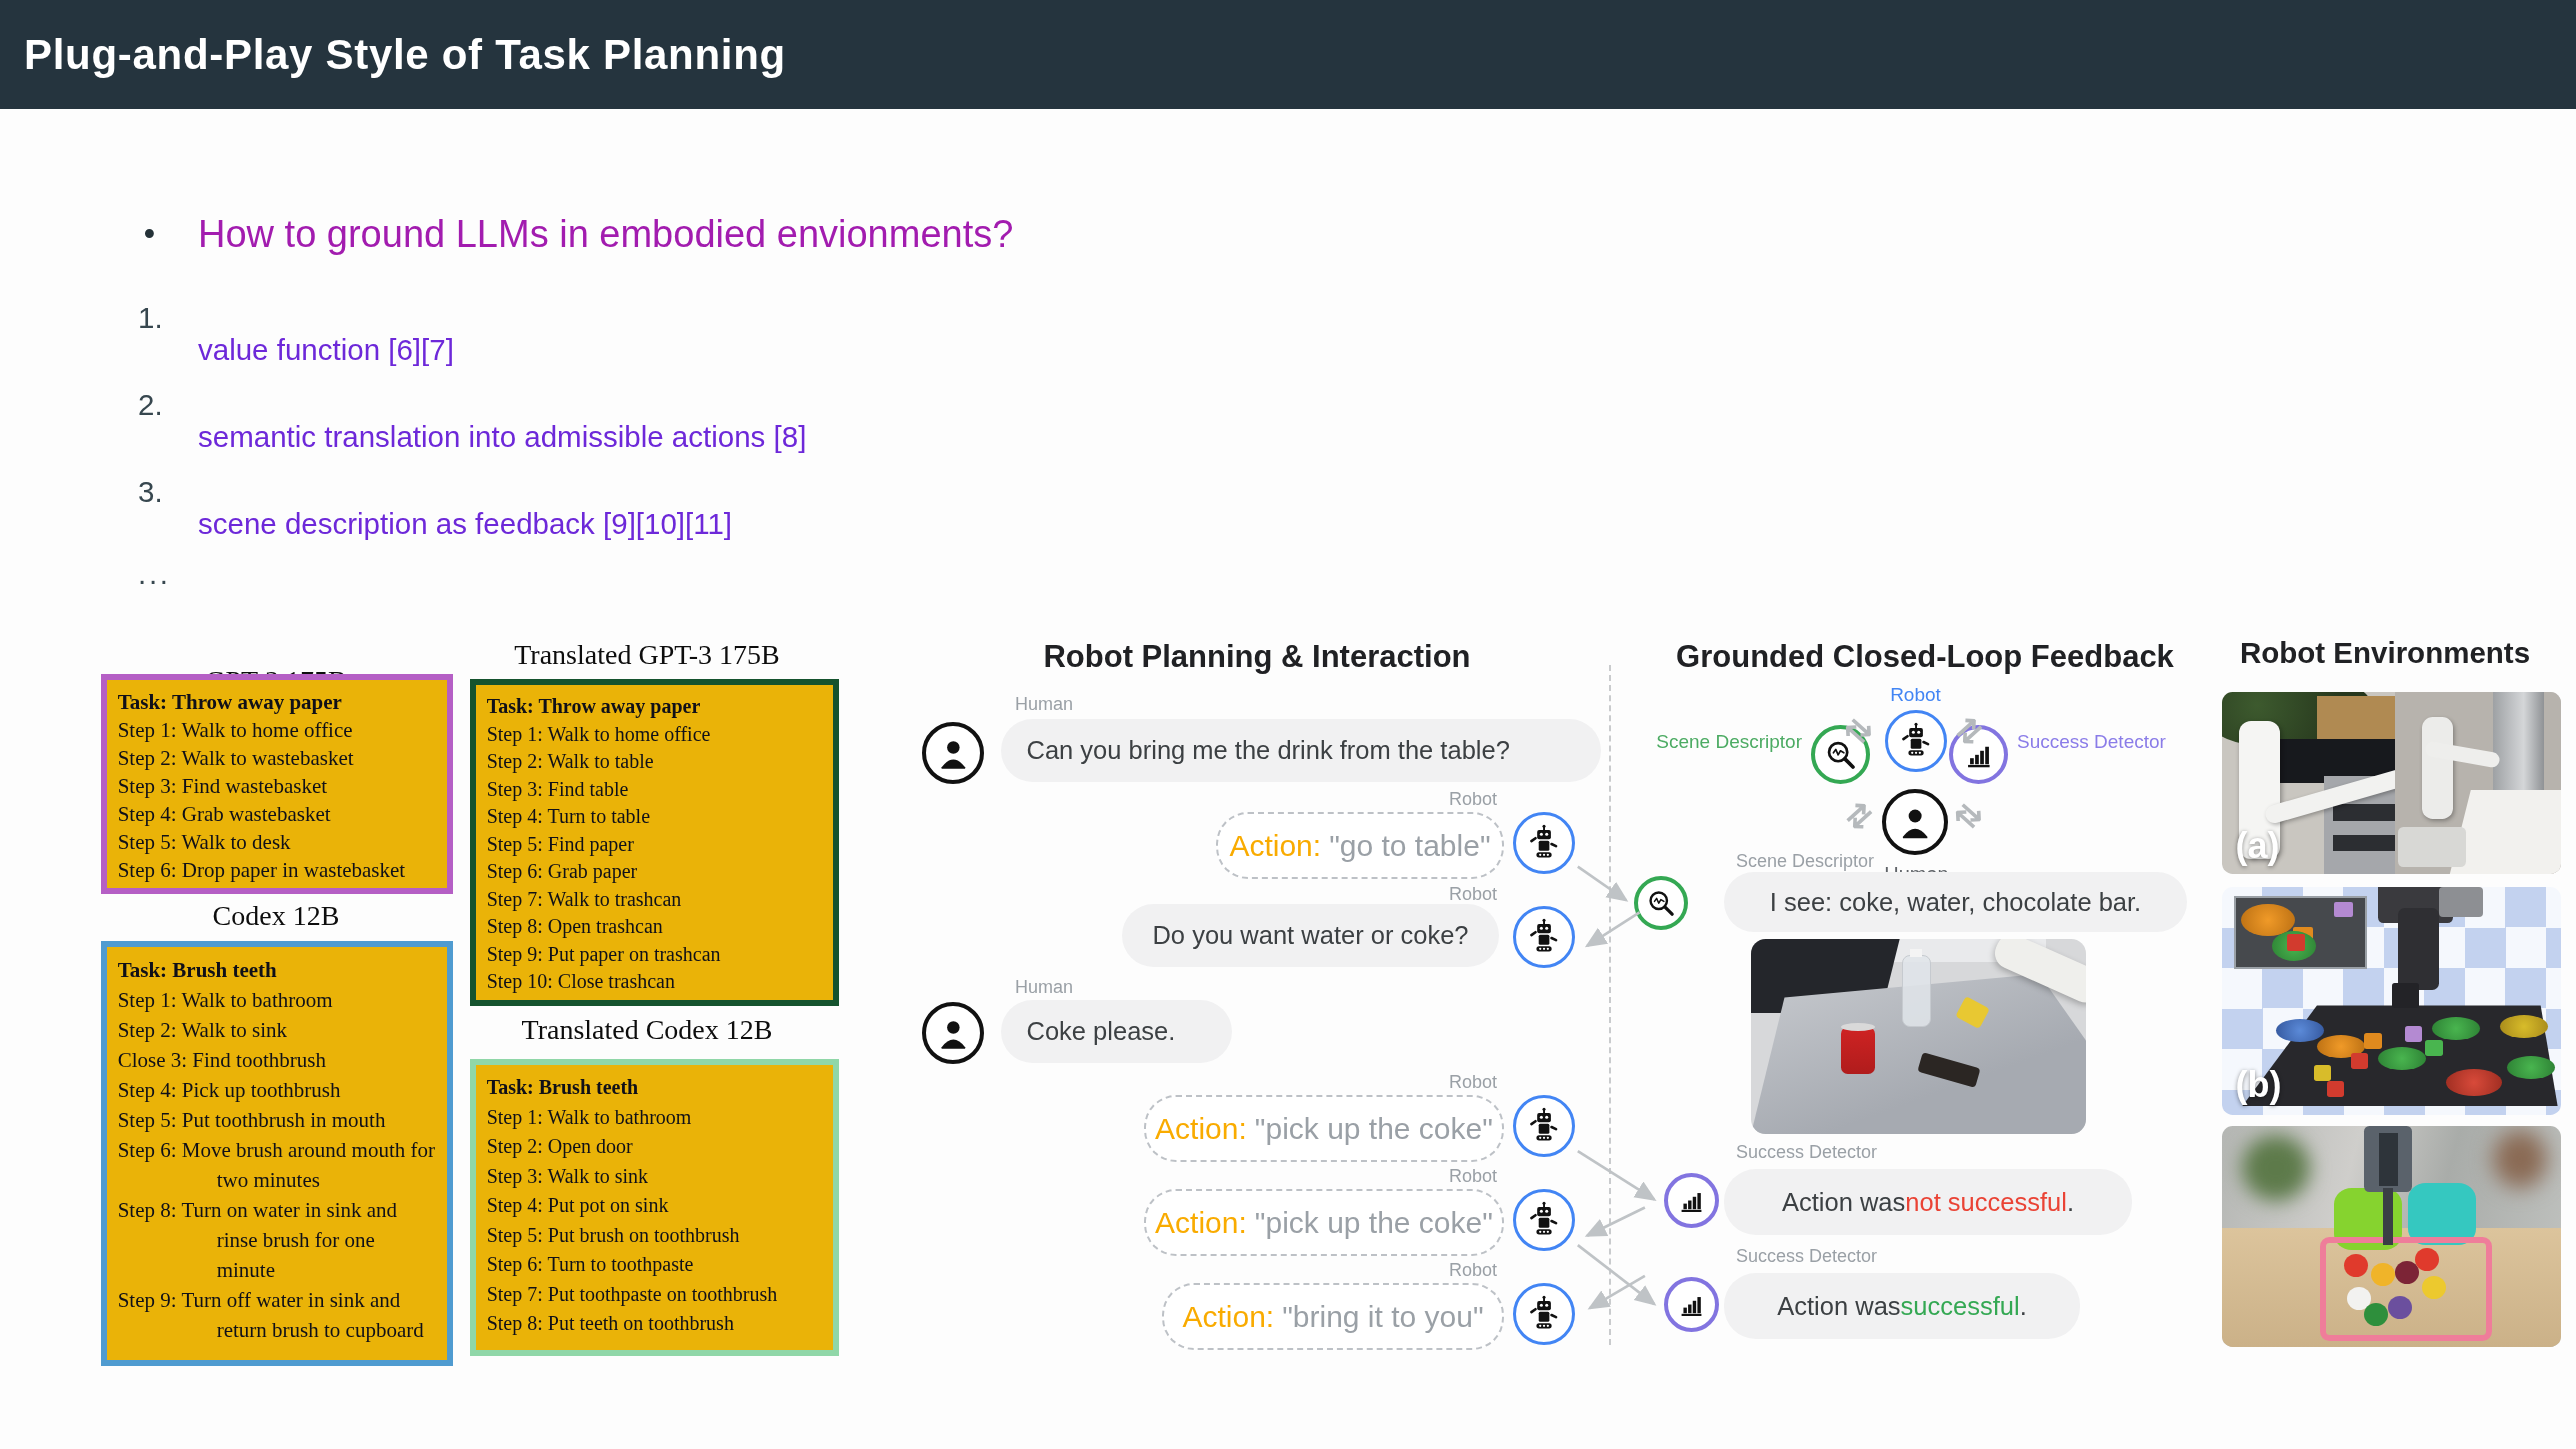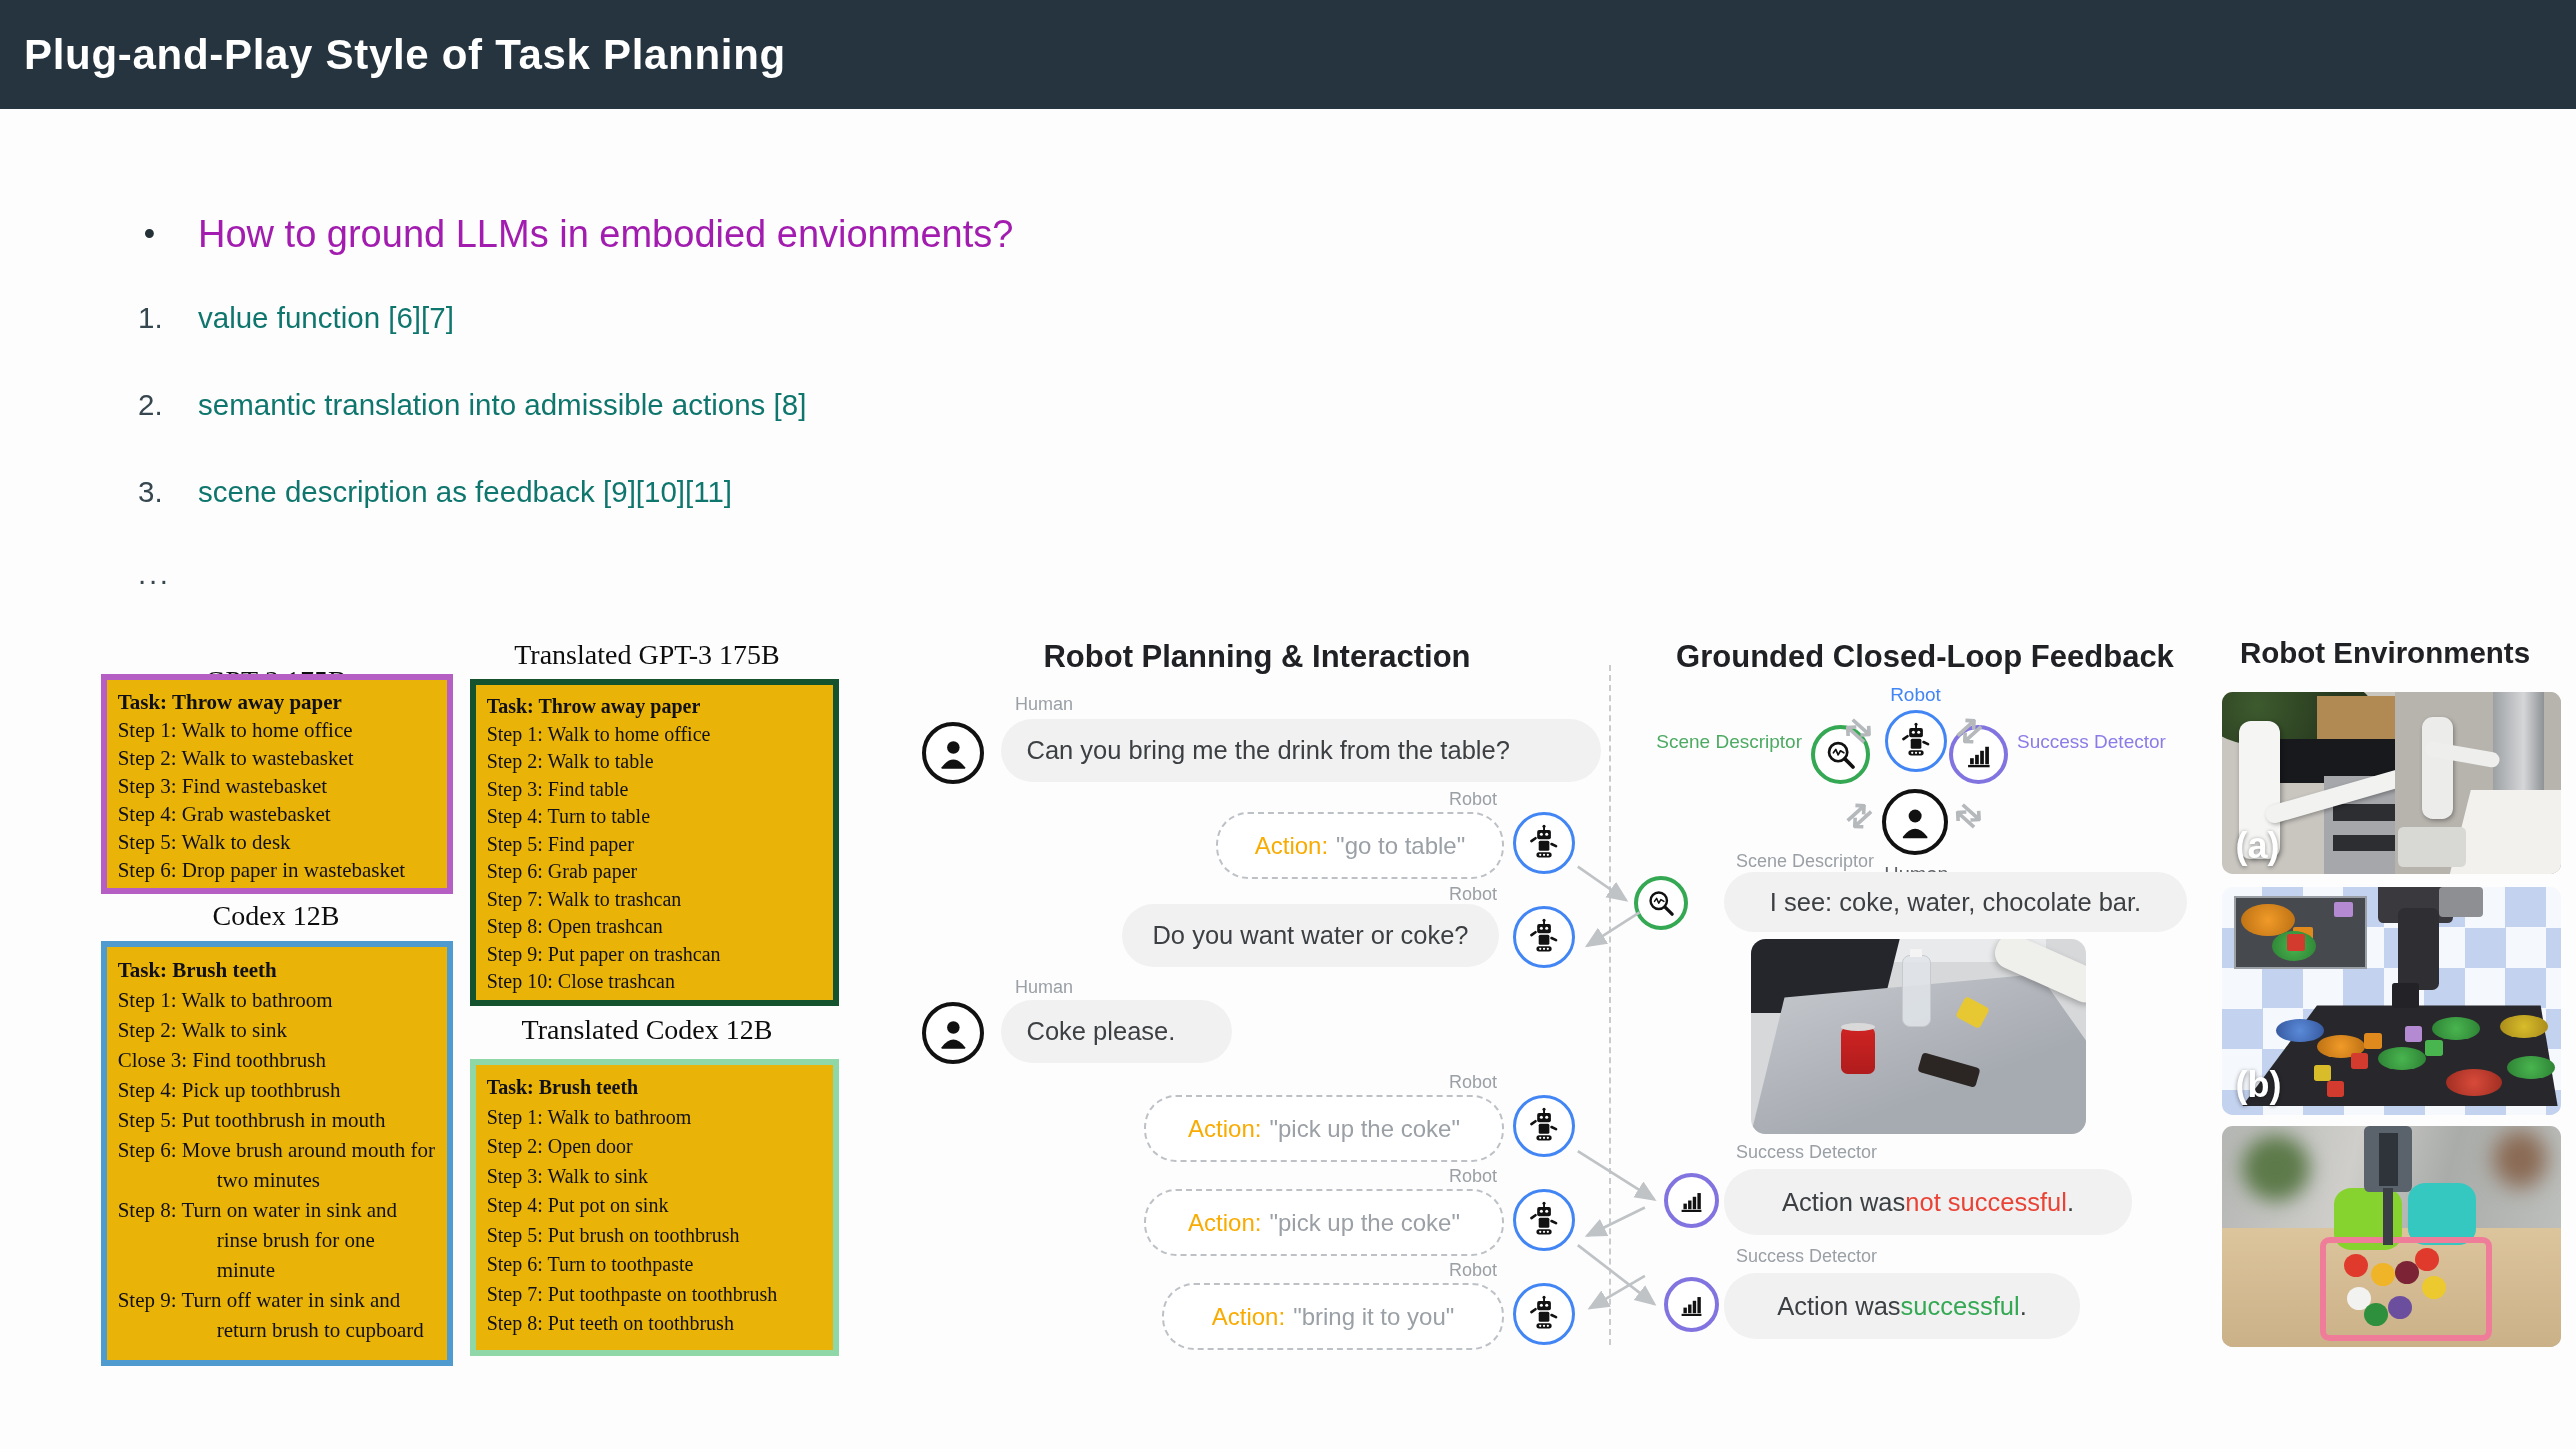--- a/index.html
+++ b/index.html
@@ -15,7 +15,7 @@
   .bullet-dot{position:absolute;left:144px;top:216px;font-size:31px;color:#243238;font-weight:700;}
   .b-heading{position:absolute;left:198px;top:213px;font-size:38px;font-weight:400;color:#a21caf;}
   .b-num{position:absolute;left:138px;font-size:29.5px;color:#37474f;}
-  .b-item{position:absolute;left:198px;font-size:29.5px;color:#0f766e;}
+  .b-item{position:absolute;left:198px;font-size:29.5px;color:#6d28d9;margin-top:32px;}
   #num1,#item1{top:301px;} #num2,#item2{top:388px;} #num3,#item3{top:475px;}
   .b-ellipsis{position:absolute;left:138px;top:557px;font-size:29.5px;color:#37474f;letter-spacing:2.7px;}
 

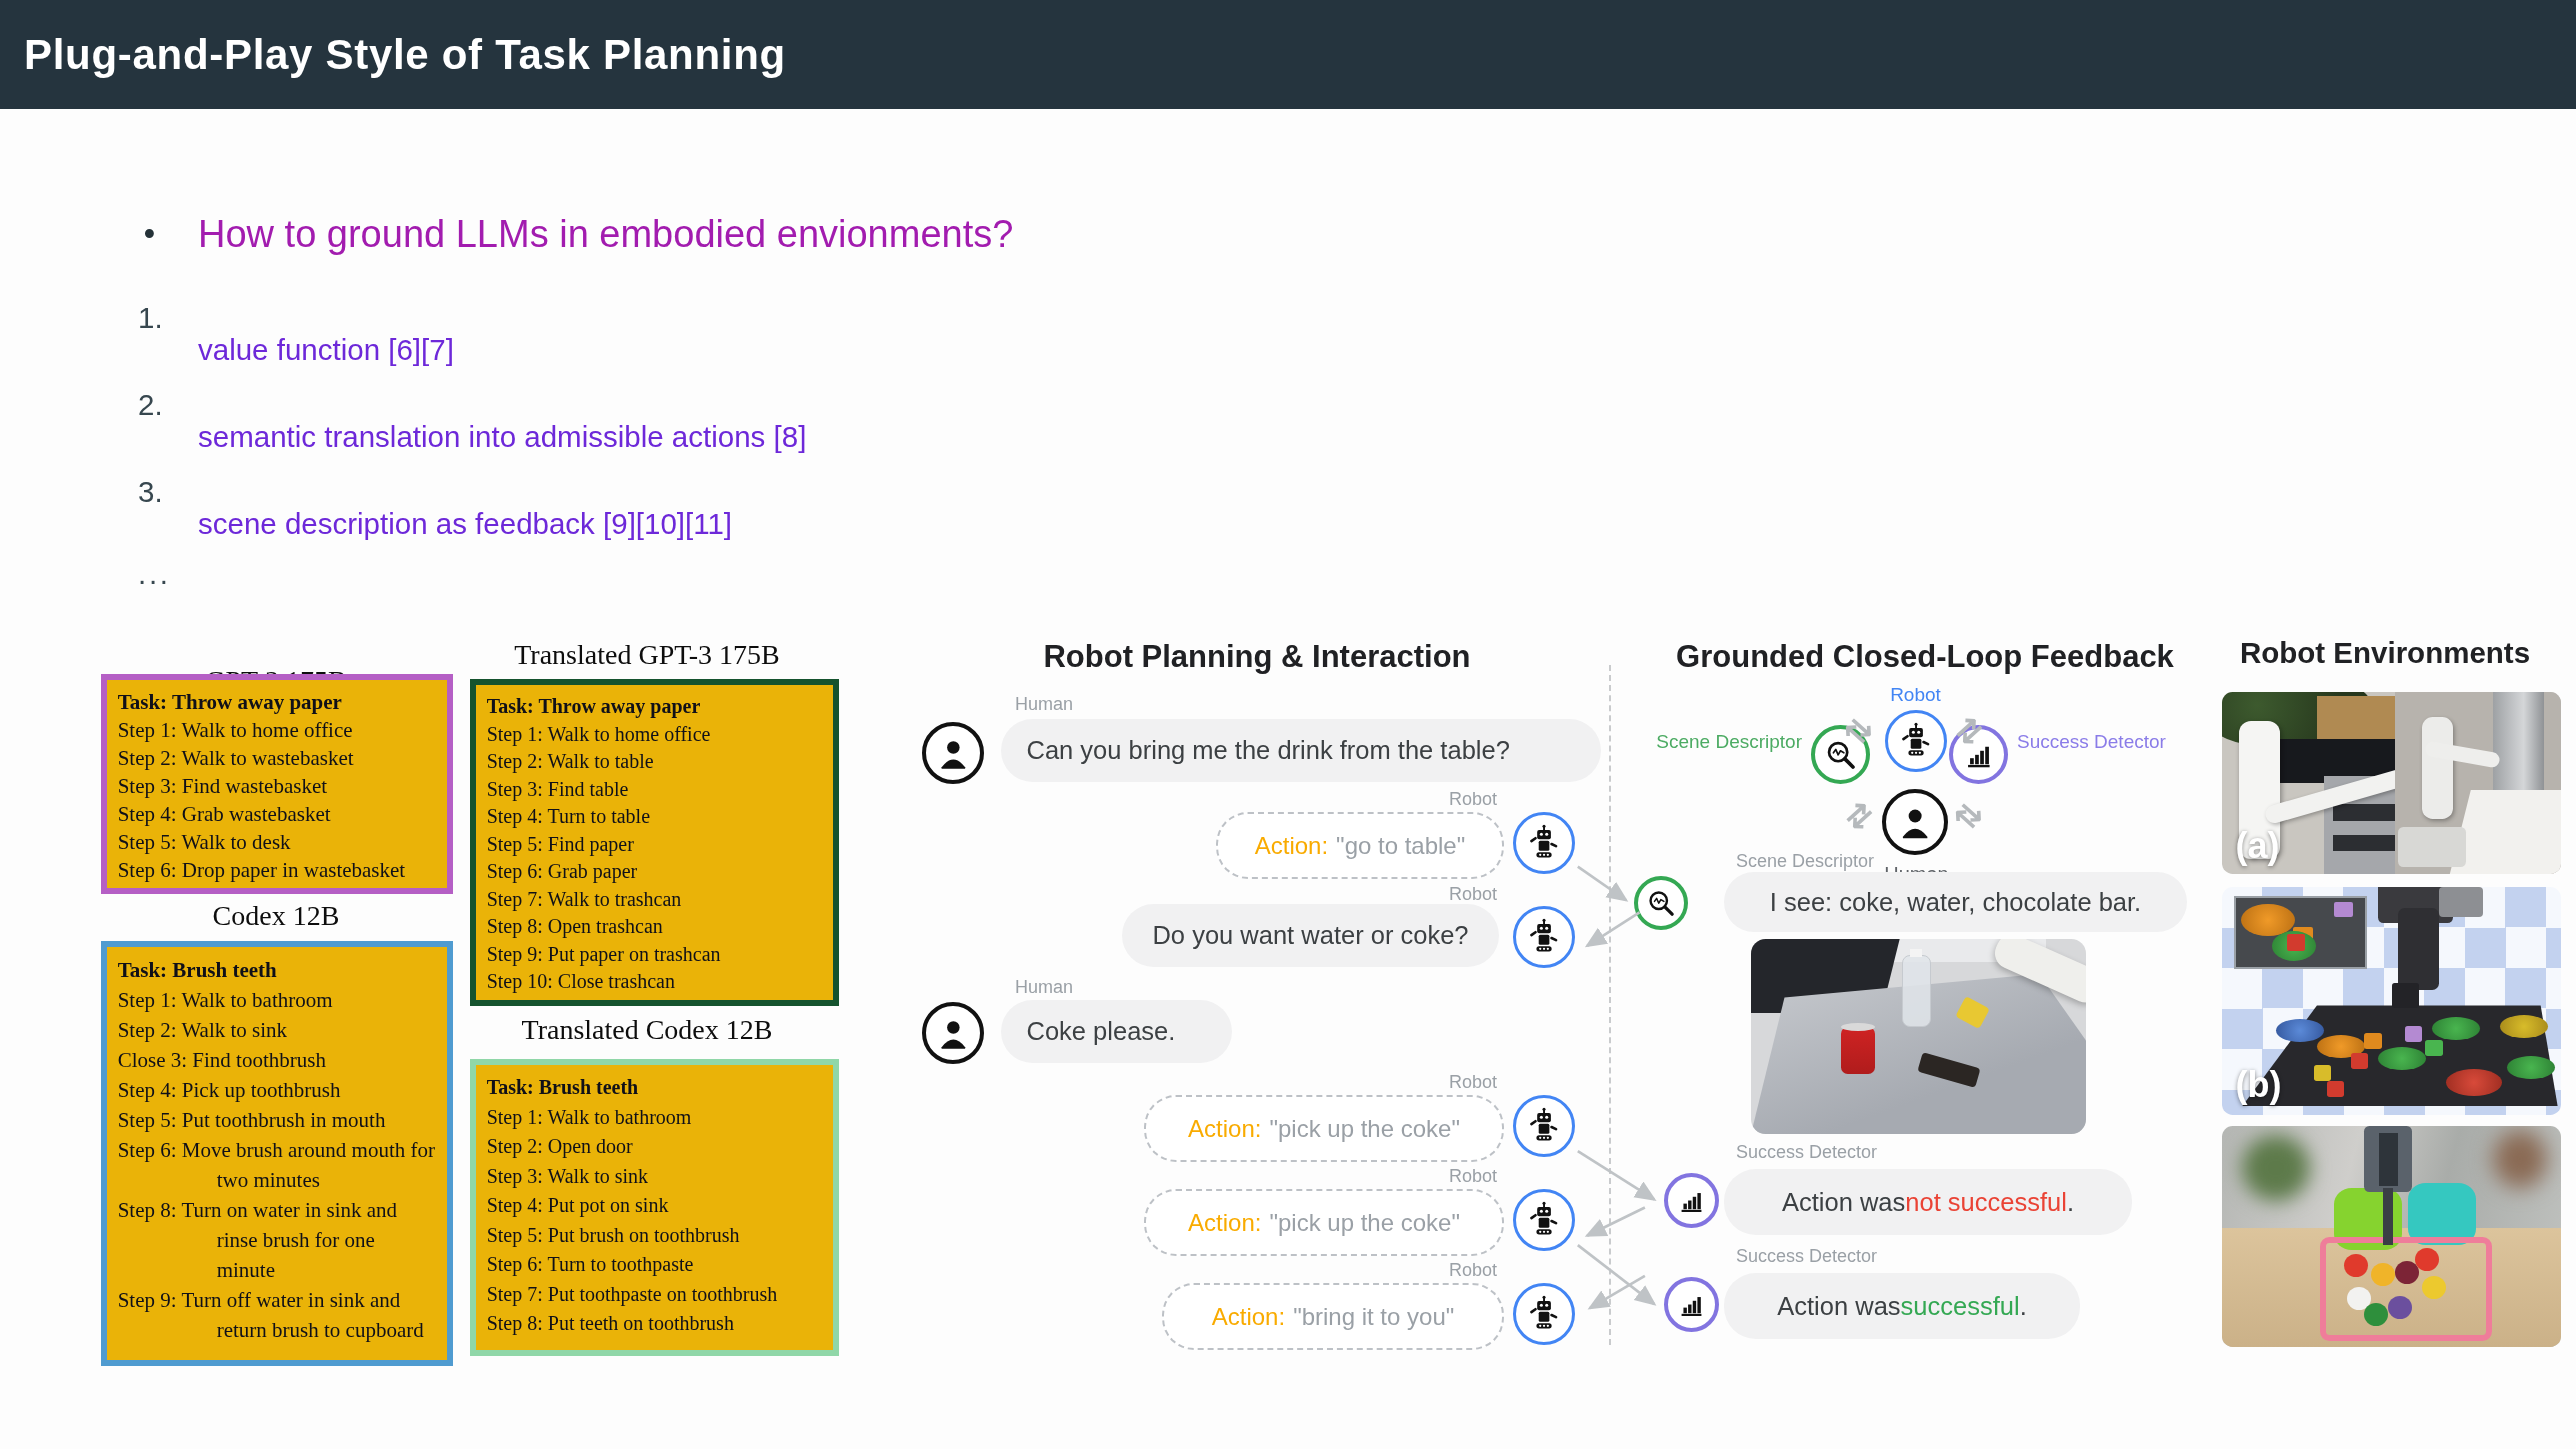--- a/index.html
+++ b/index.html
@@ -51,7 +51,7 @@
   .bubble.l{padding:0 25.5px;}
   .bubble.c{justify-content:center;}
   .dashed{position:absolute;border:2px dashed #bdc1c6;border-radius:32px;background:#ffffff;
-          display:flex;align-items:center;justify-content:center;font-size:24px;}
+          display:flex;align-items:center;justify-content:center;font-size:30px;}
   .dashed .act{color:#f9ab00;margin-right:8px;}
   .dashed .quote{color:#9aa0a6;}
   .avatar{position:absolute;border-radius:50%;background:#ffffff;display:flex;align-items:center;

